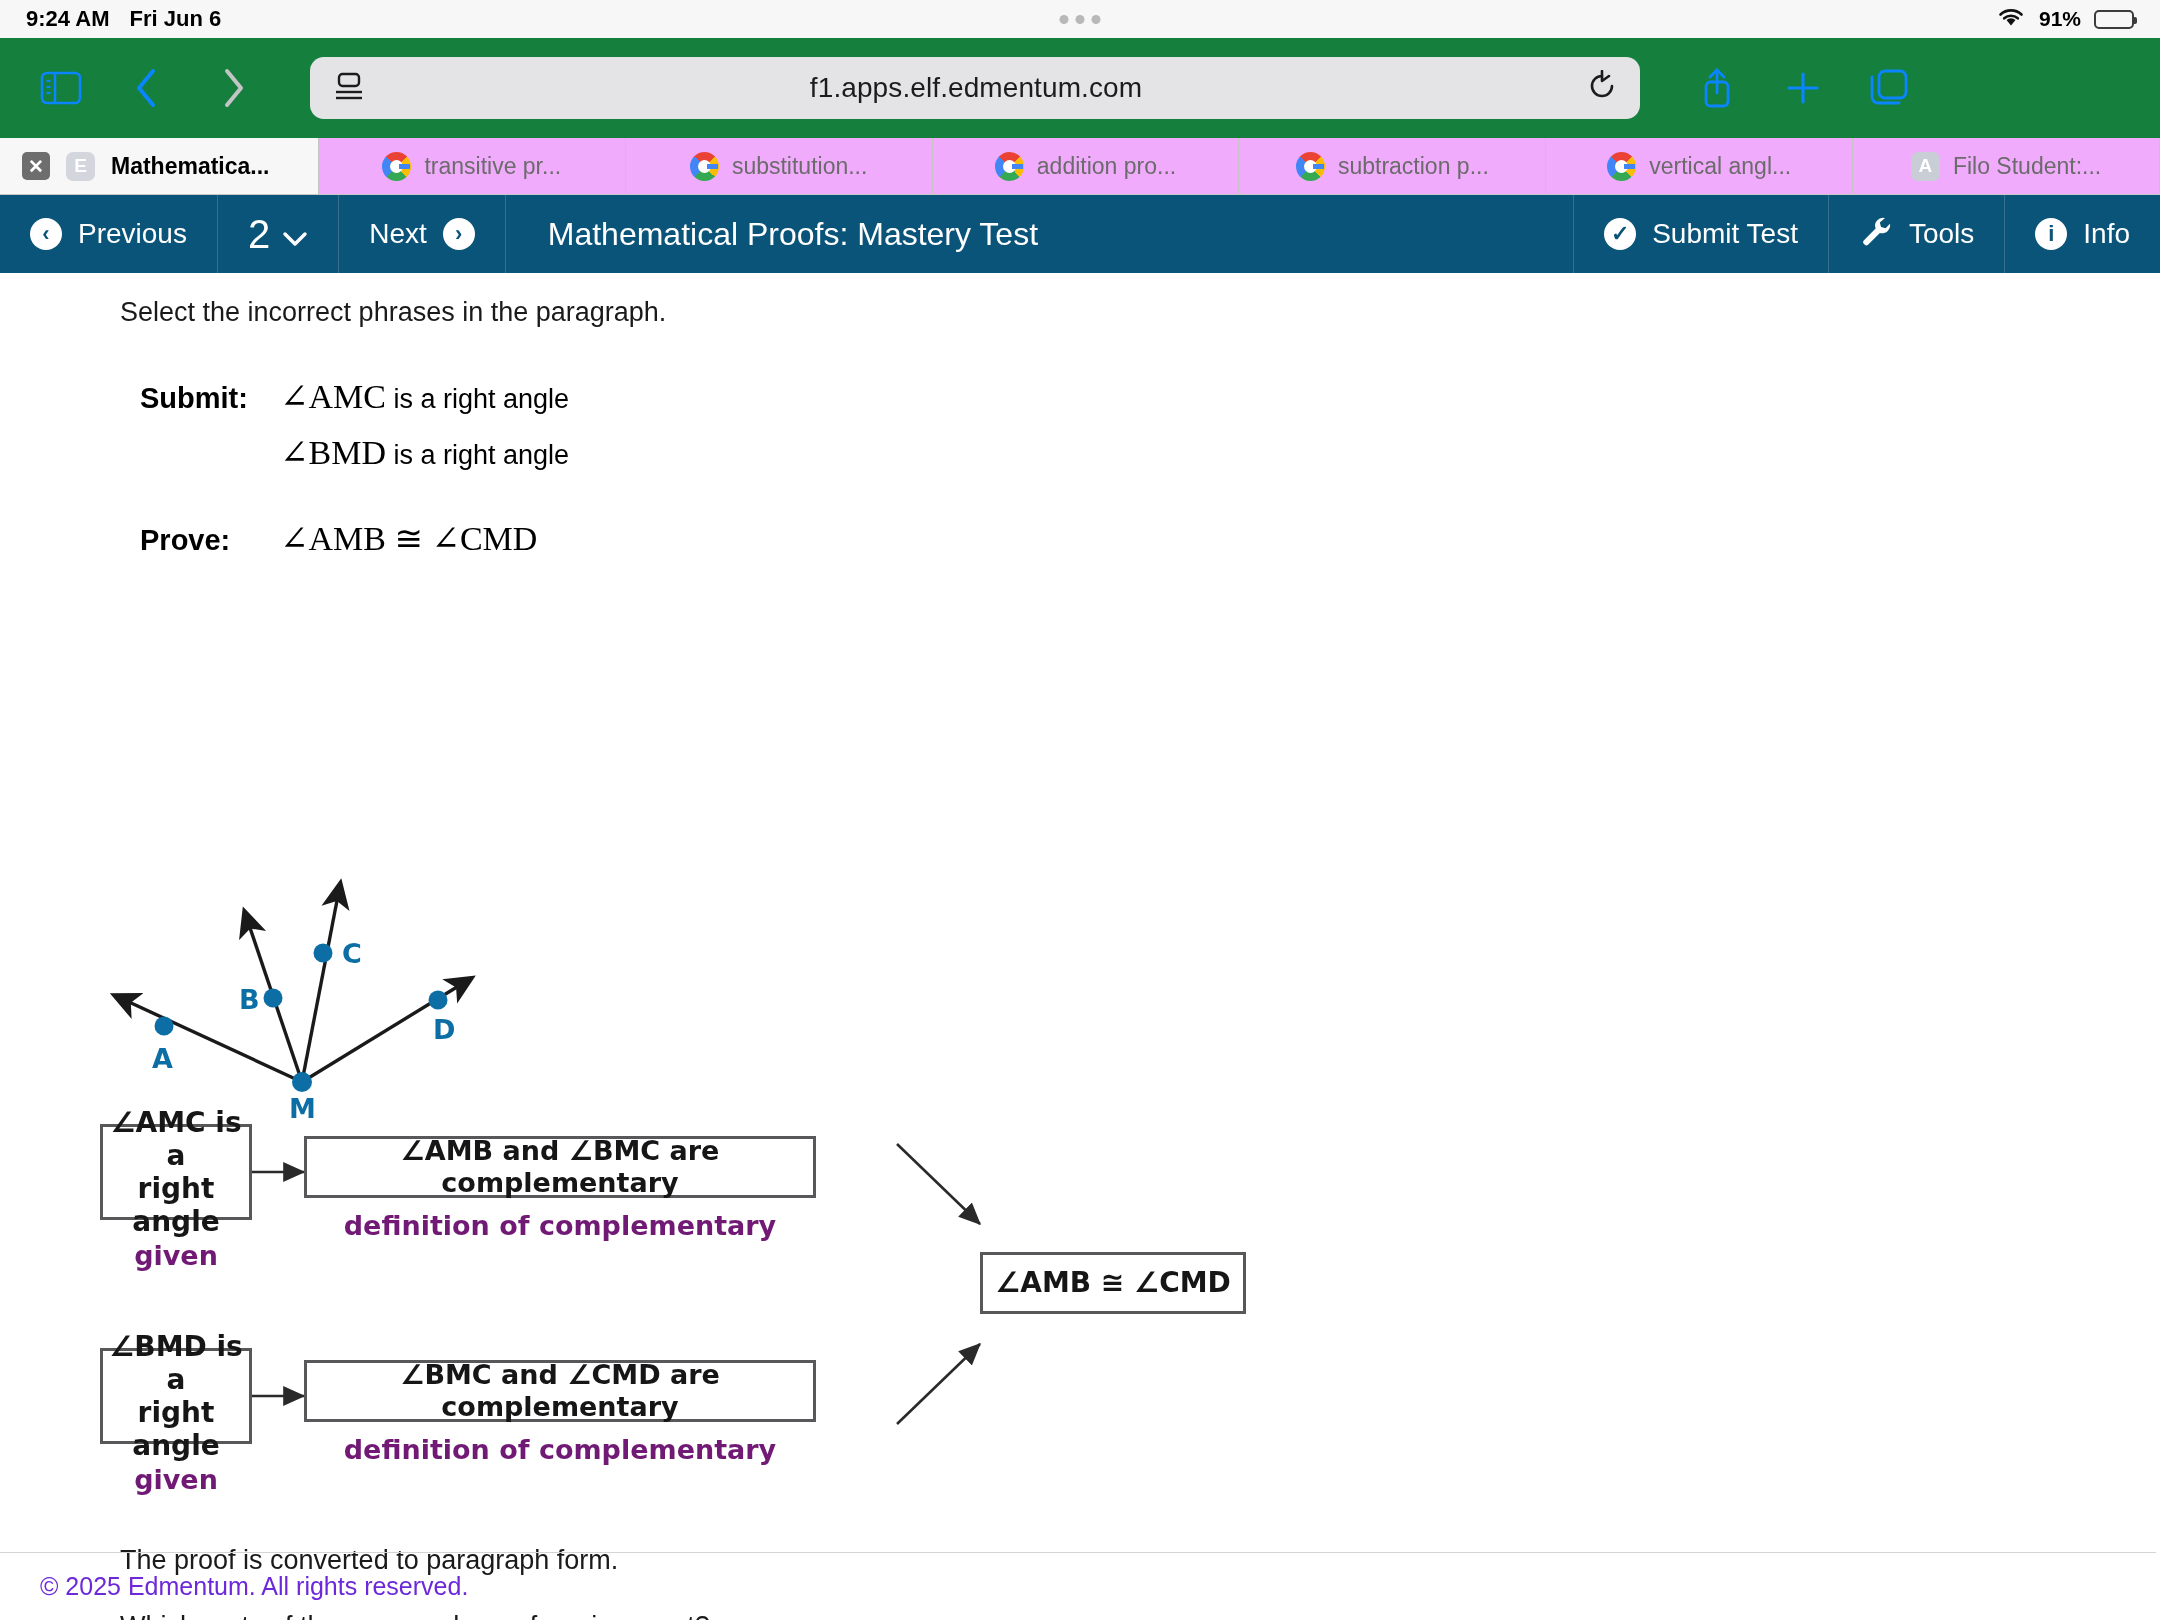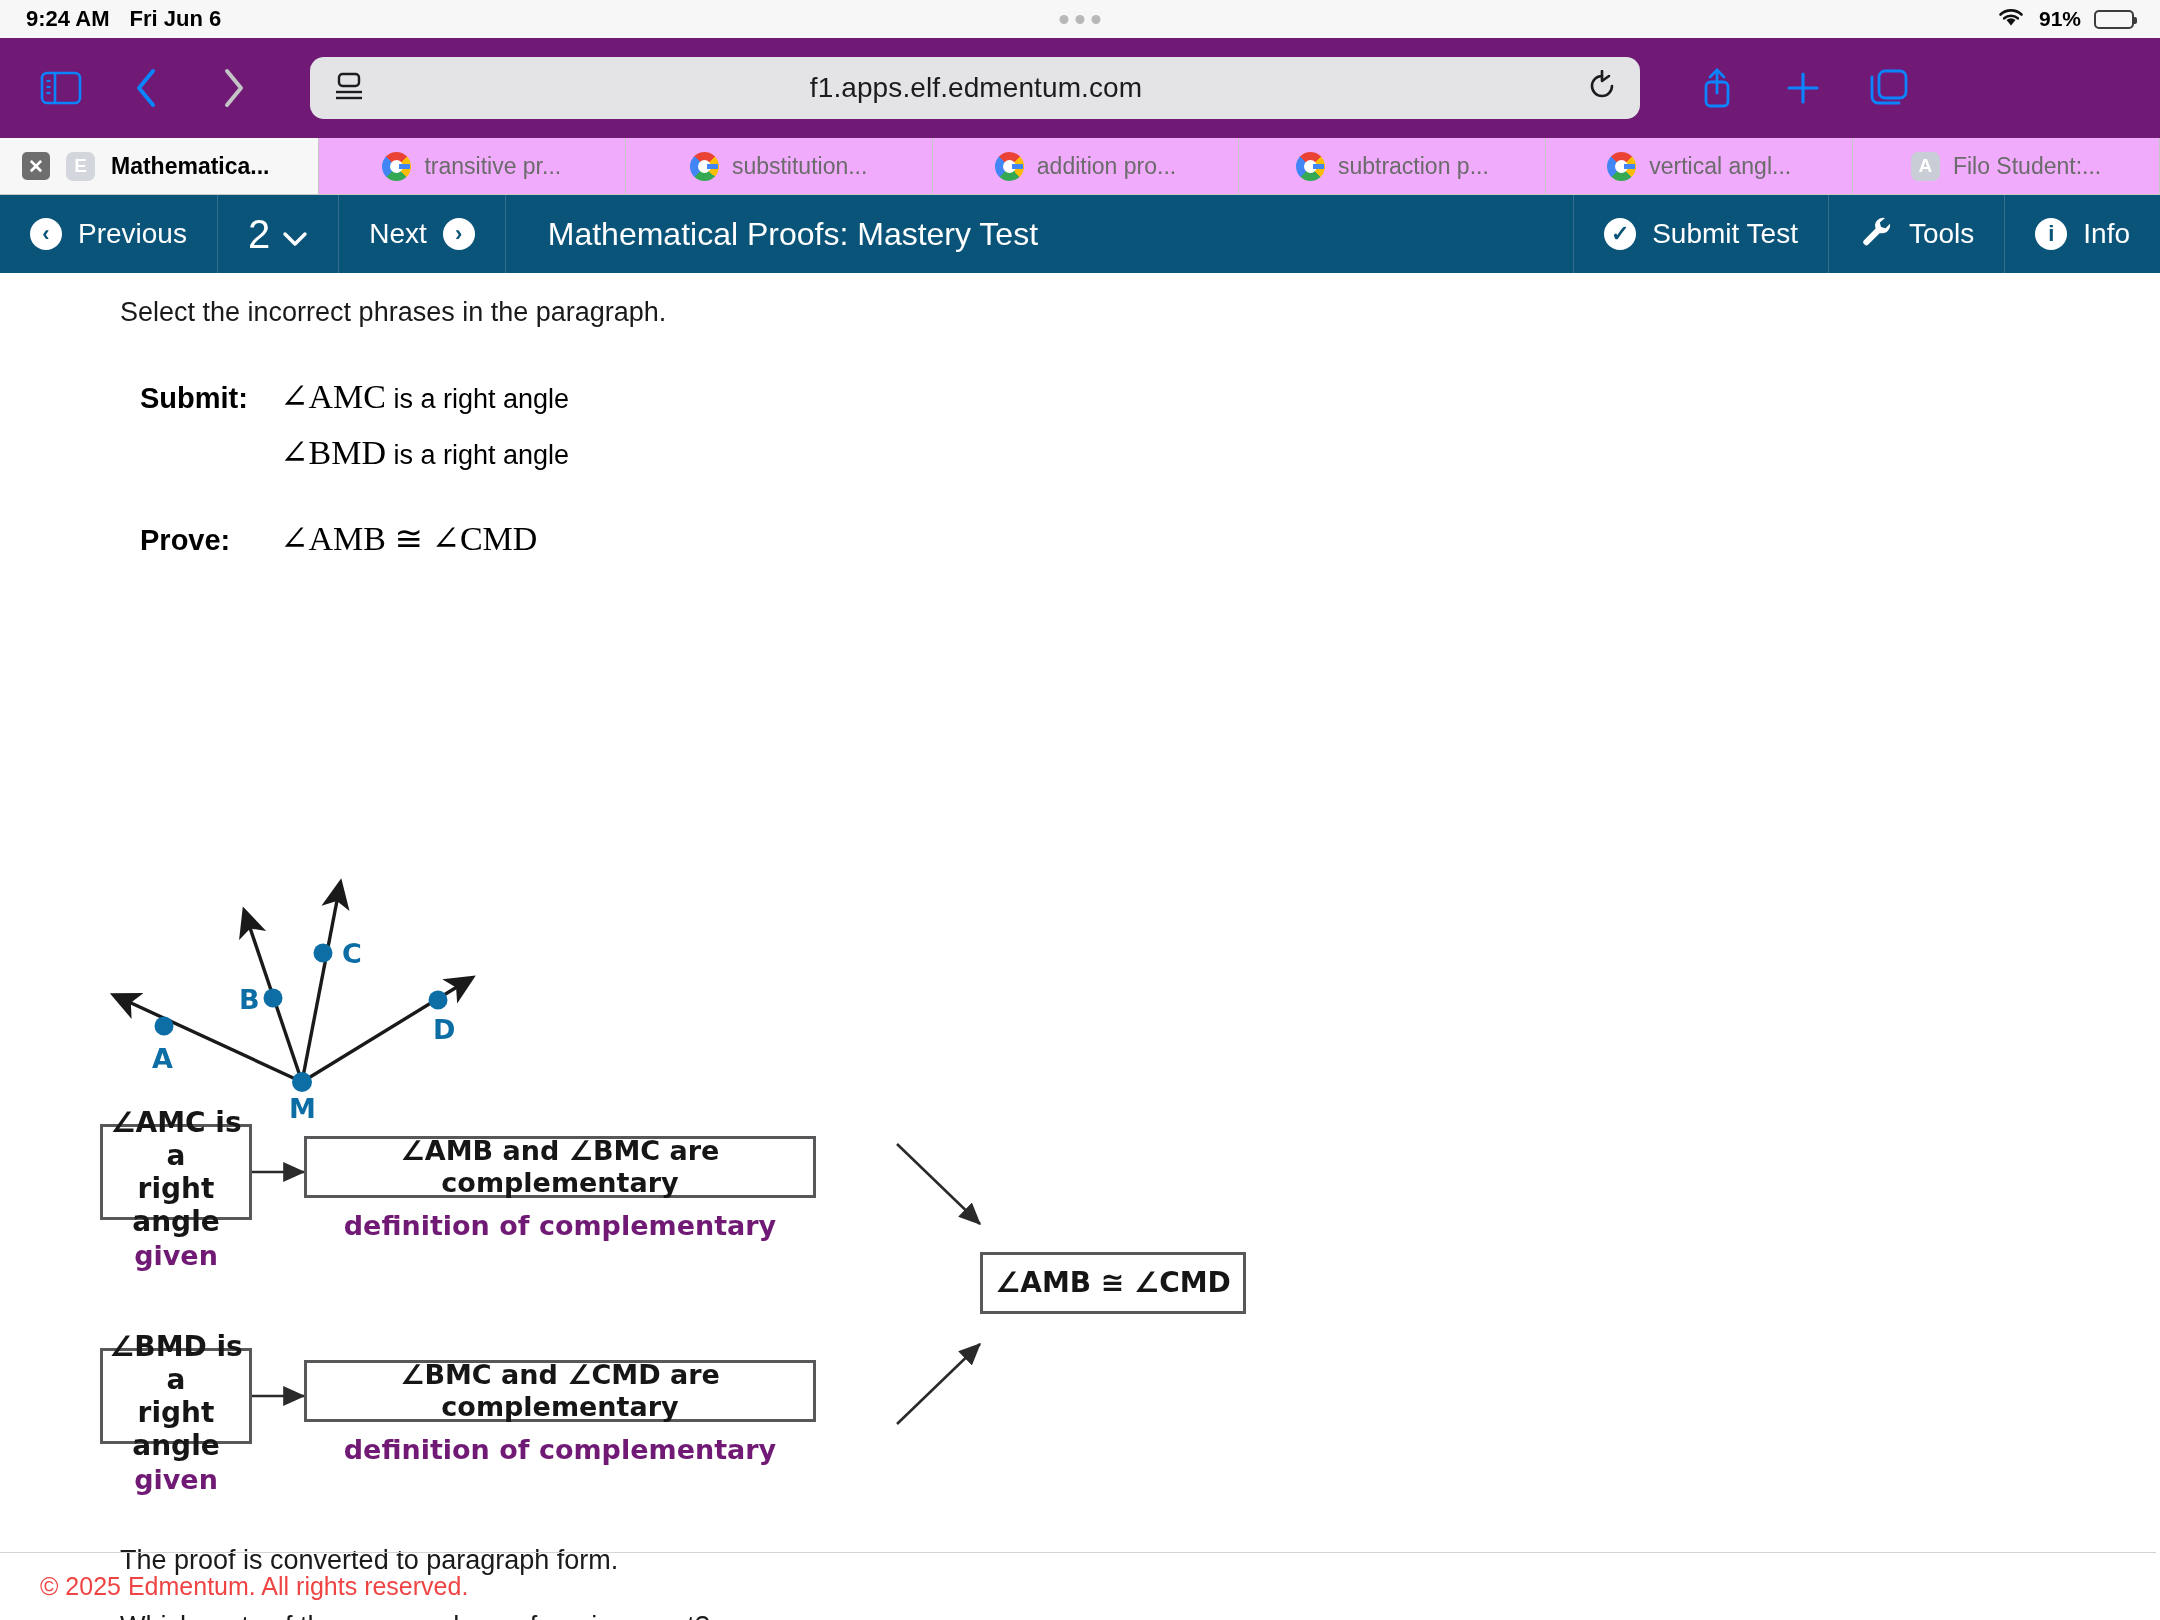--- a/index.html
+++ b/index.html
@@ -61,7 +61,7 @@
   
   .browser-top {
     height: 100px;
-    background: #701a75;
+    background: #15803d;
     display: flex;
     align-items: center;
     padding: 0 30px;

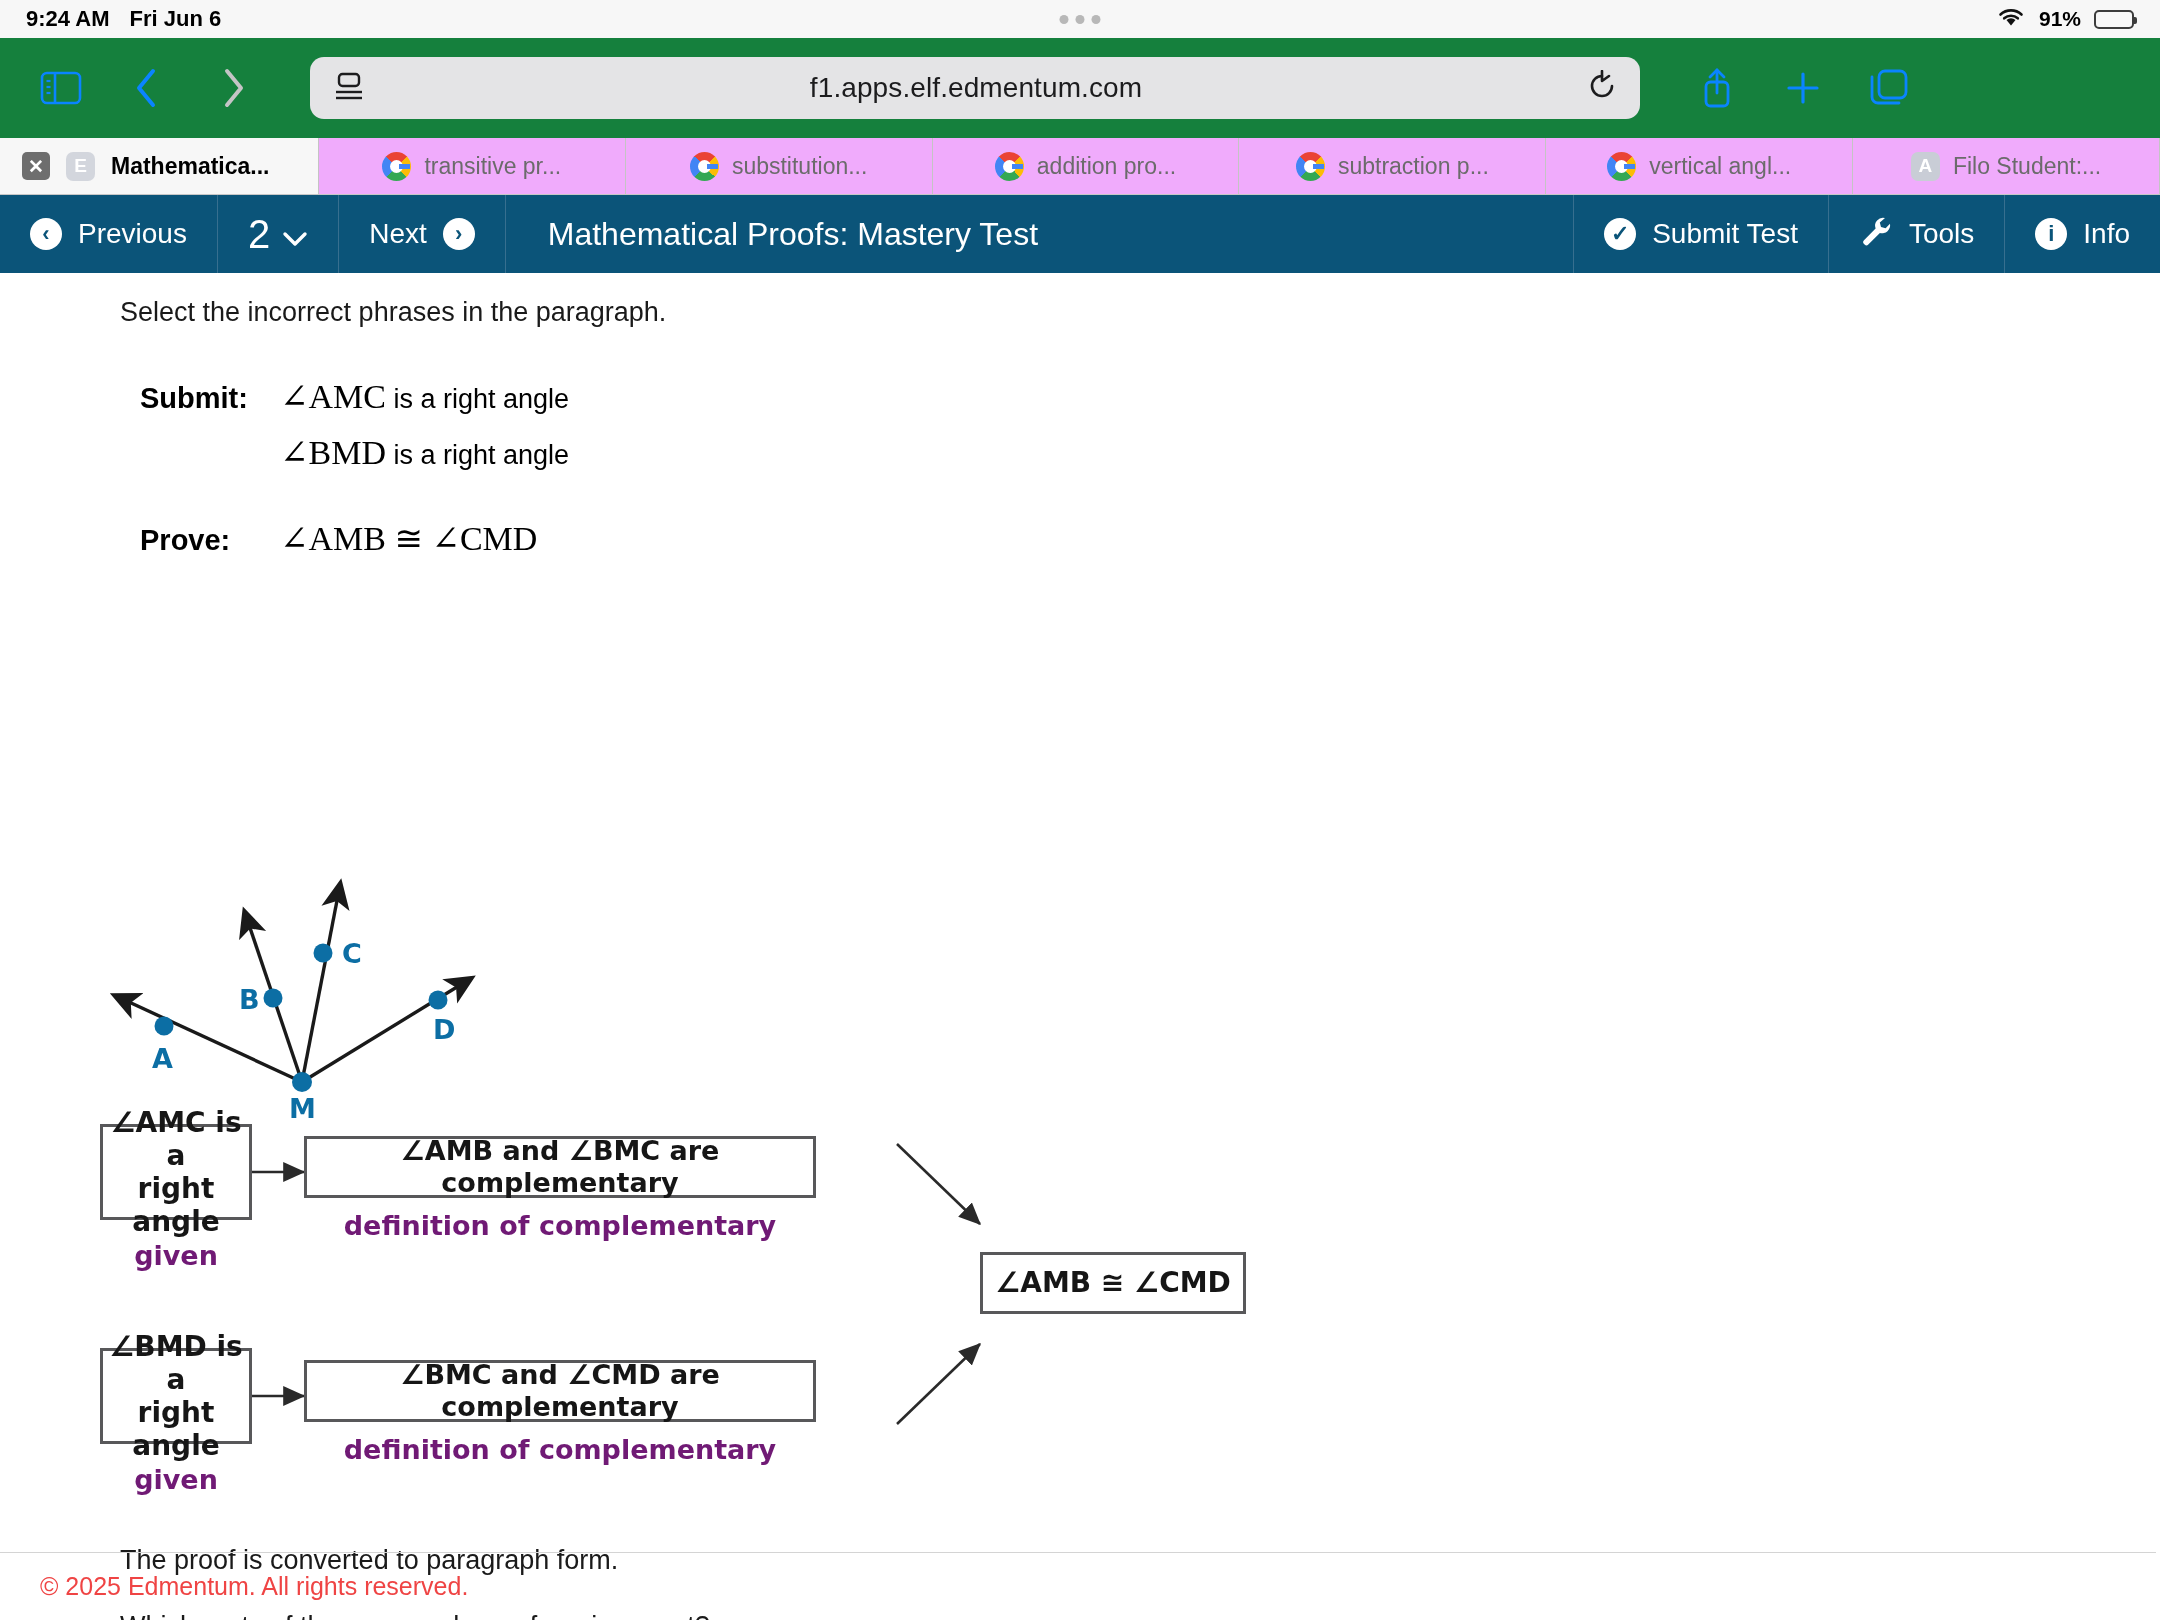--- a/index.html
+++ b/index.html
@@ -290,7 +290,7 @@
     align-items: center;
     padding-left: 40px;
     font-size: 25px;
-    color: #ef4444;
+    color: #6d28d9;
     box-sizing: border-box;
   }
 </style>

